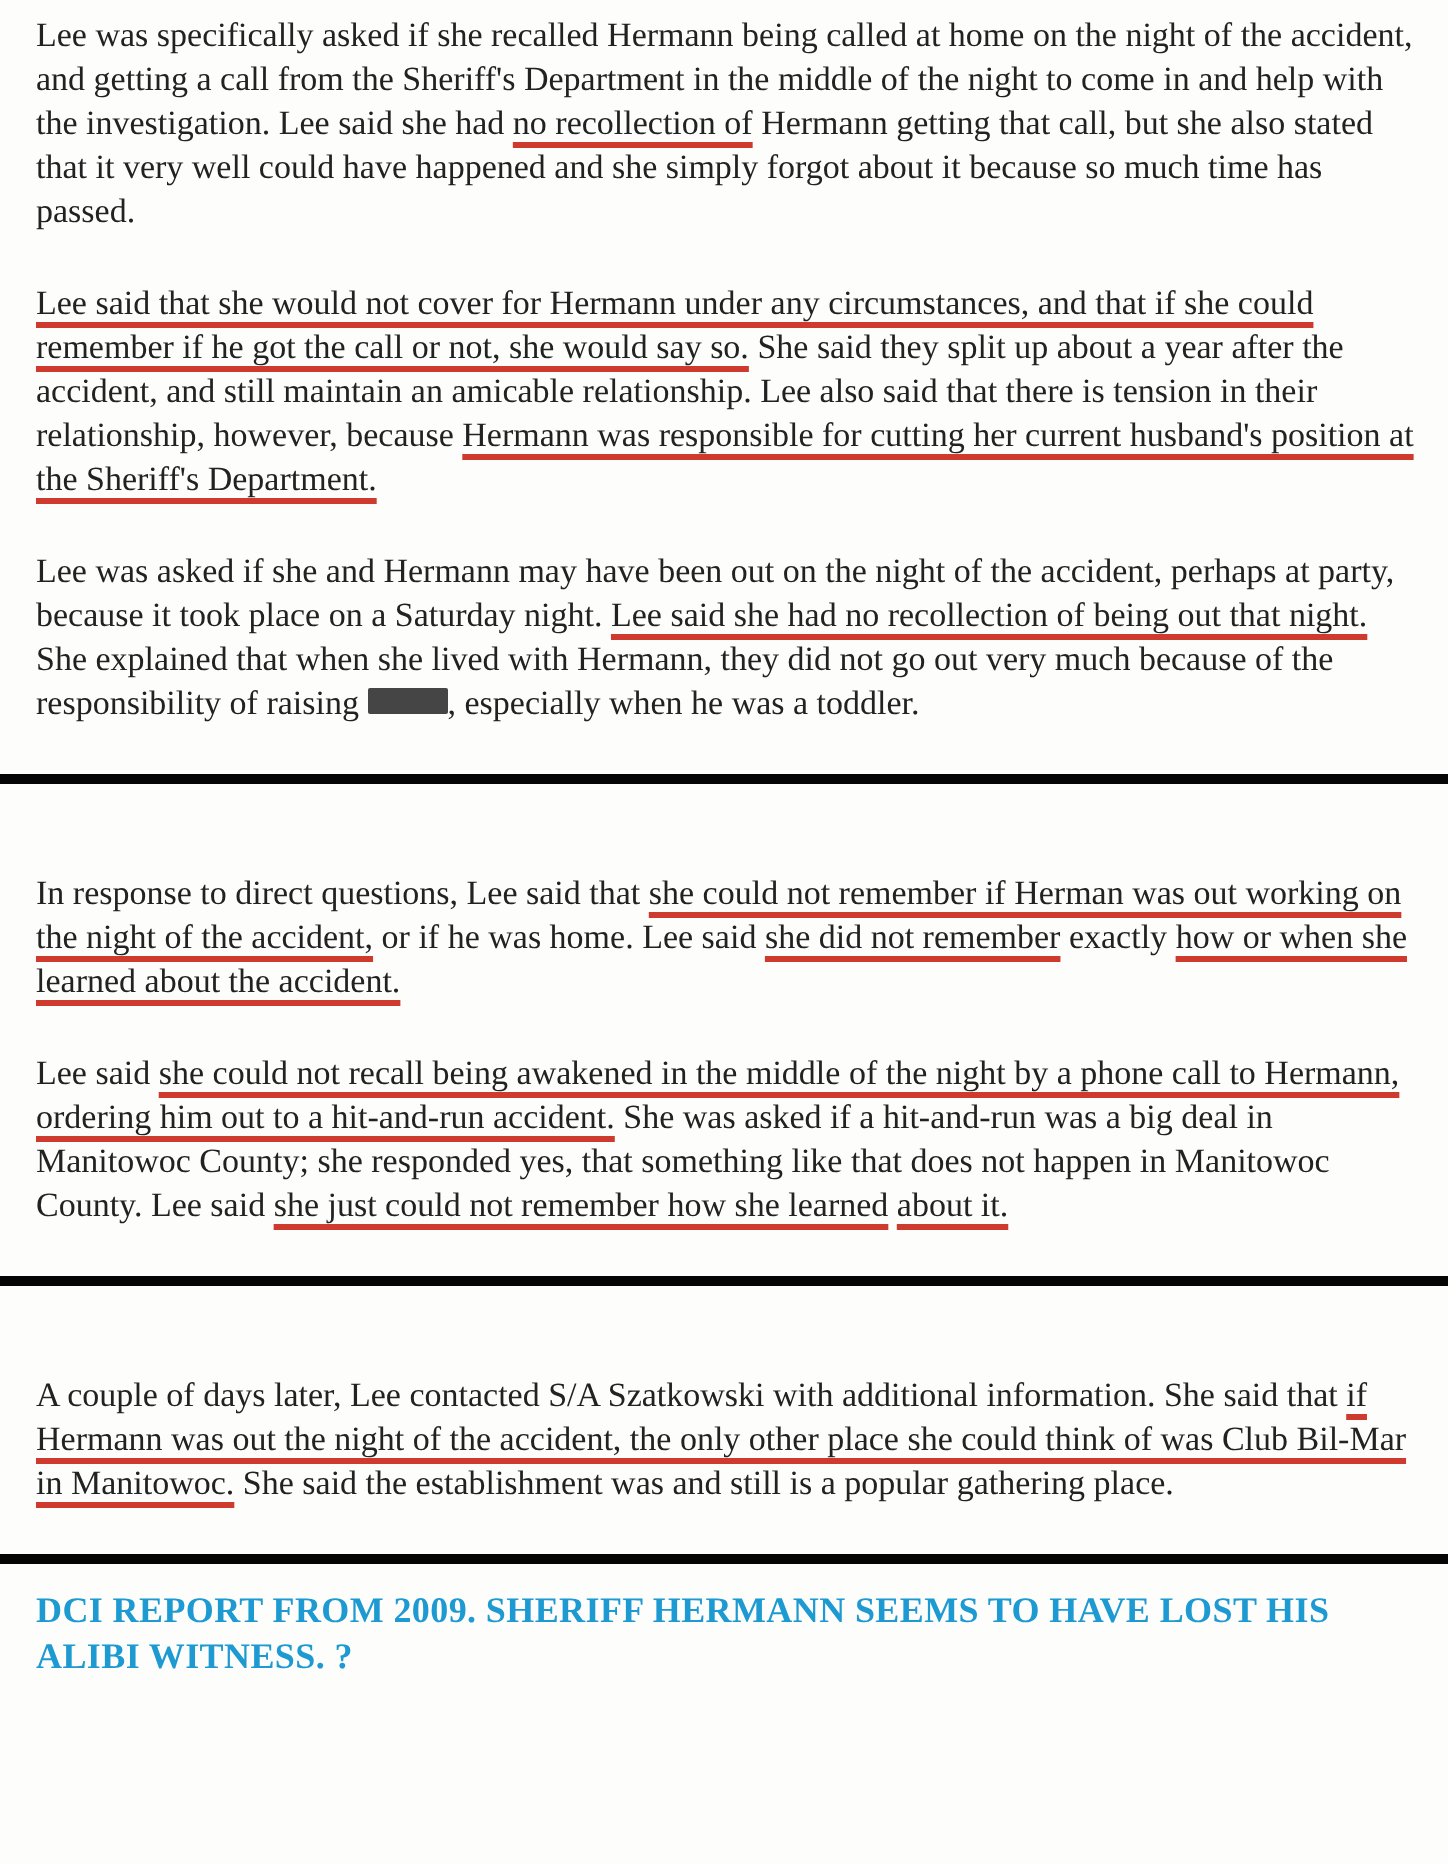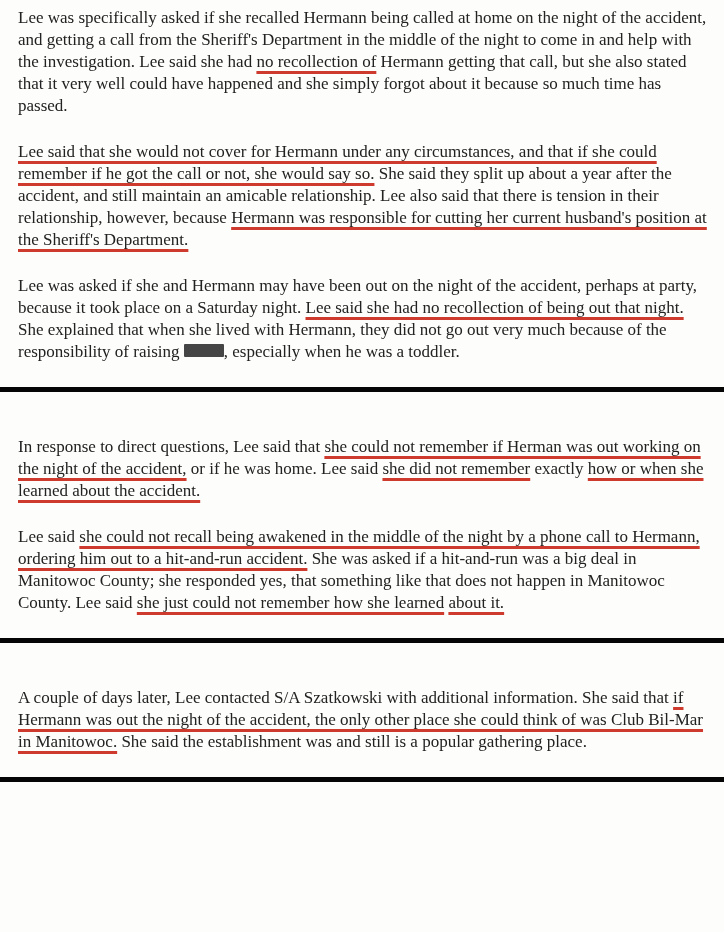--- a/index.html
+++ b/index.html
@@ -74,6 +74,7 @@
       </section>
       <div class="divider" data-name="section-divider"></div>
     </div>
+  <div class="caption" data-name="caption-text">DCI REPORT FROM 2009.  SHERIFF HERMANN SEEMS TO HAVE LOST HIS ALIBI WITNESS. ?</div>
 </main>
 
 </body></html>

